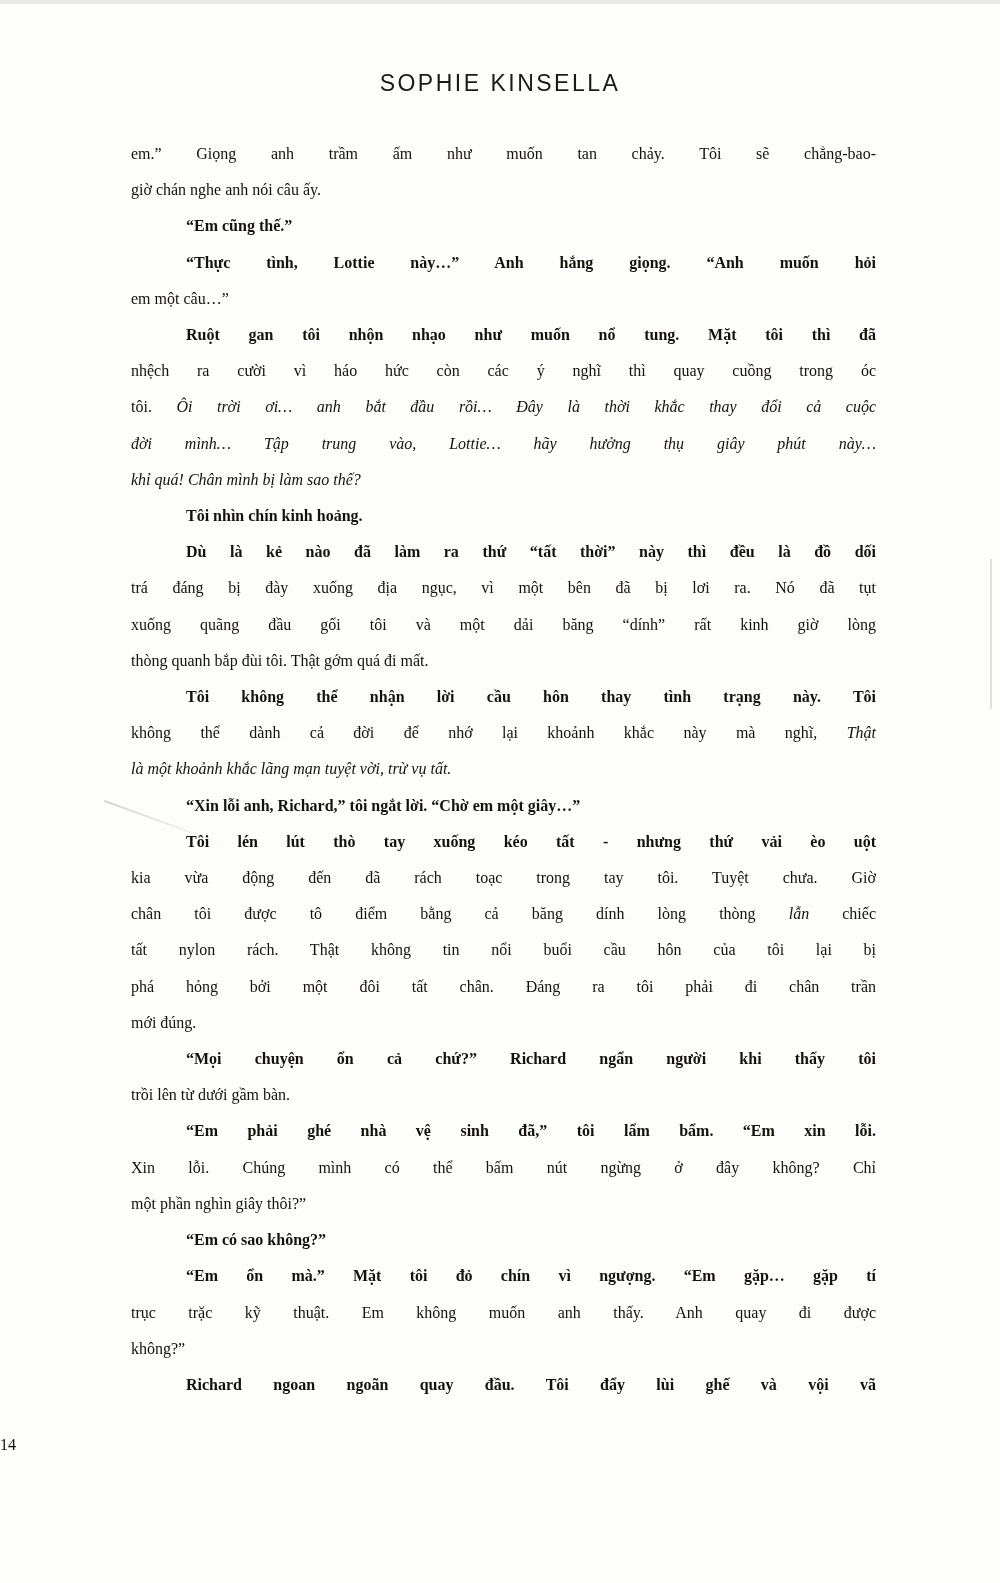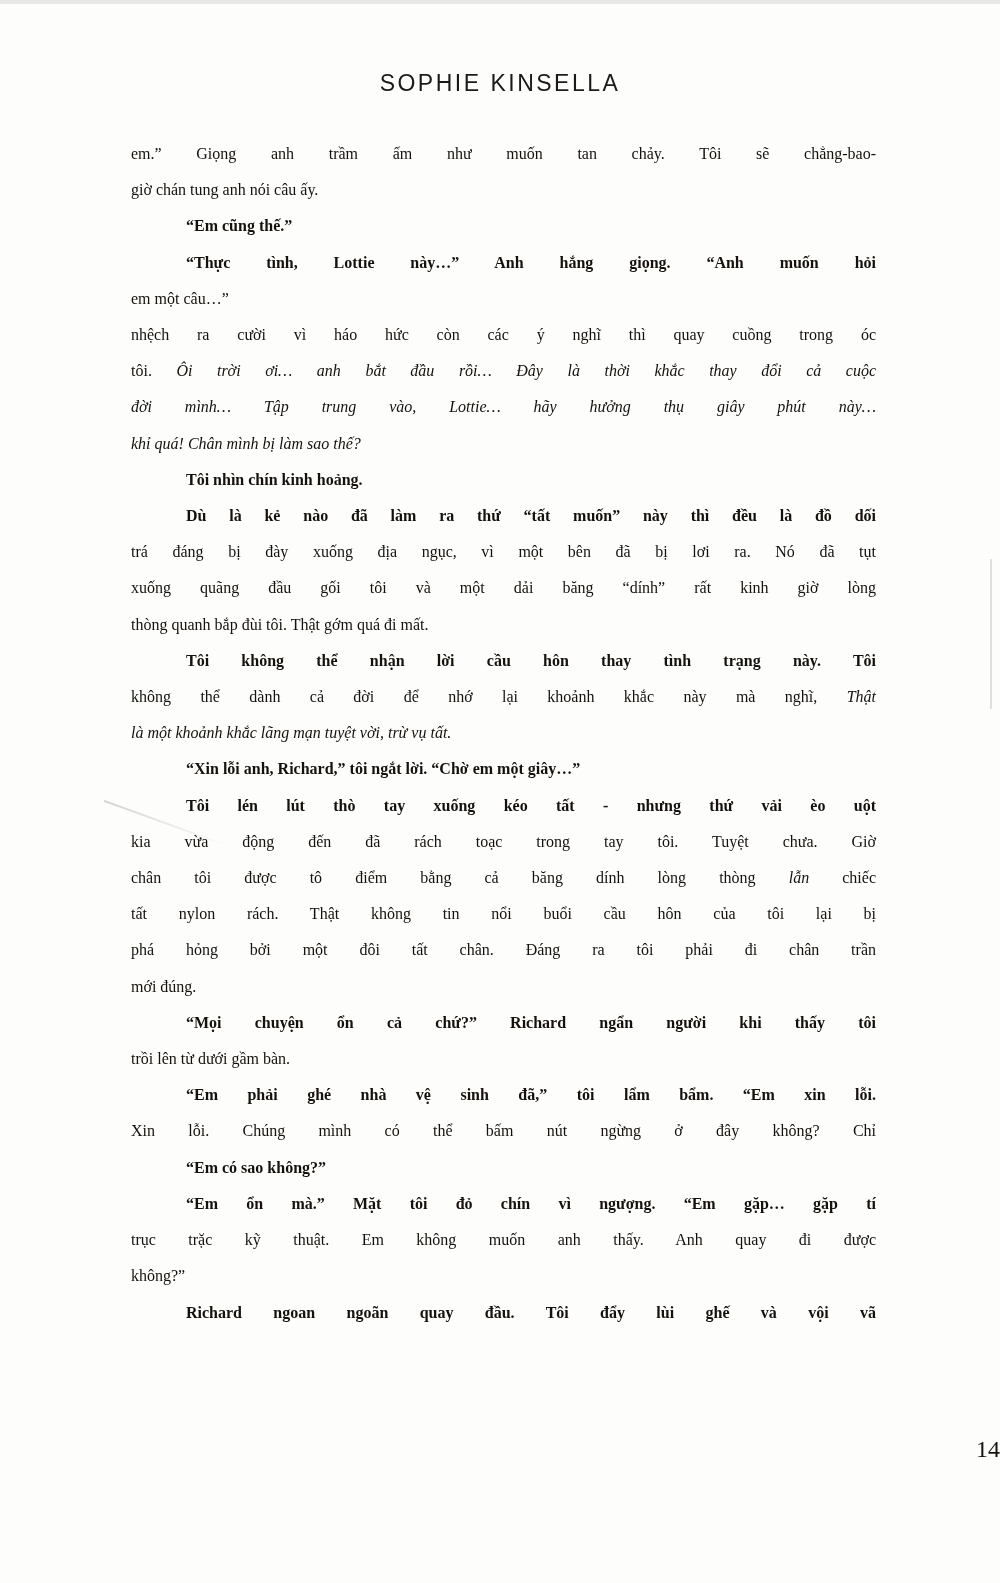--- a/index.html
+++ b/index.html
@@ -76,7 +76,7 @@
   <div class="running-header">SOPHIE KINSELLA</div>
   <div class="text-body">
       <div class="line j"><span class="">em.” Giọng anh trầm ấm như muốn tan chảy. Tôi sẽ chẳng-bao-</span></div>
-      <div class="line"><span class="">giờ chán tung anh nói câu ấy.</span></div>
+      <div class="line"><span class="">giờ chán nghe anh nói câu ấy.</span></div>
       <div class="line indent"><span class="">“Em cũng thế.”</span></div>
       <div class="line j indent"><span class="">“Thực tình, Lottie này…” Anh hắng giọng. “Anh muốn hỏi</span></div>
       <div class="line"><span class="">em một câu…”</span></div>

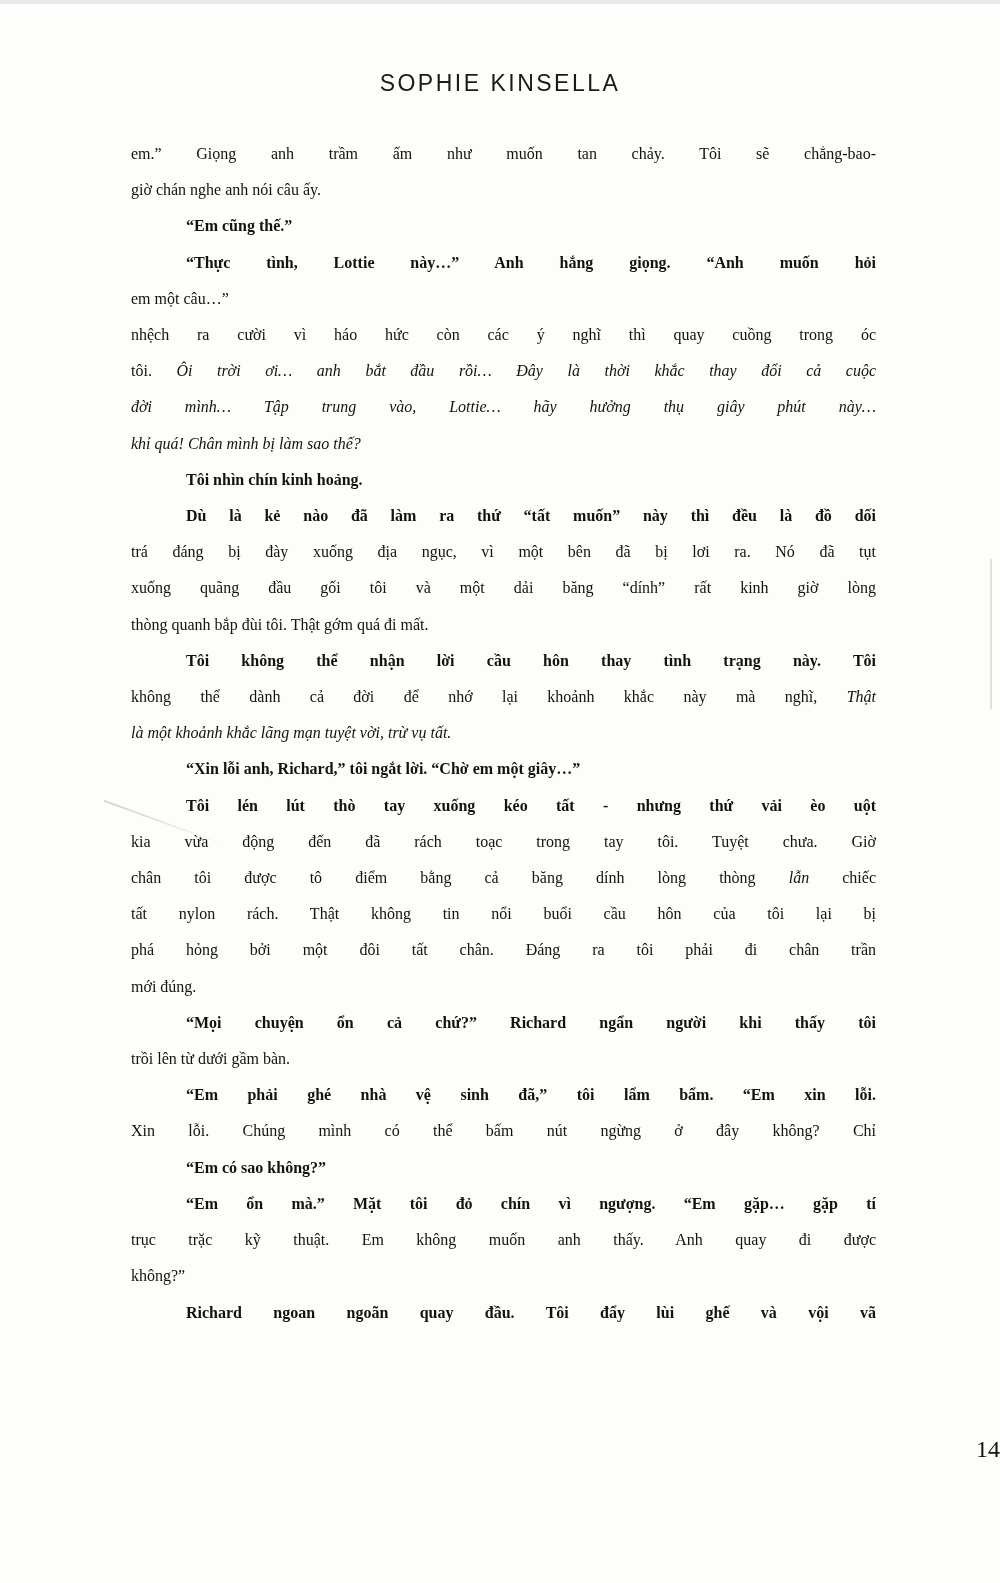--- a/index.html
+++ b/index.html
@@ -80,6 +80,7 @@
       <div class="line indent"><span class="">“Em cũng thế.”</span></div>
       <div class="line j indent"><span class="">“Thực tình, Lottie này…” Anh hắng giọng. “Anh muốn hỏi</span></div>
       <div class="line"><span class="">em một câu…”</span></div>
+      <div class="line j indent"><span class="">Ruột gan tôi nhộn nhạo như muốn nổ tung. Mặt tôi thì đã</span></div>
       <div class="line j"><span class="">nhệch ra cười vì háo hức còn các ý nghĩ thì quay cuồng trong óc</span></div>
       <div class="line j"><span class="">tôi. </span><span class="it">Ôi trời ơi… anh bắt đầu rồi… Đây là thời khắc thay đổi cả cuộc</span></div>
       <div class="line j"><span class="it">đời mình… Tập trung vào, Lottie… hãy hưởng thụ giây phút này…</span></div>

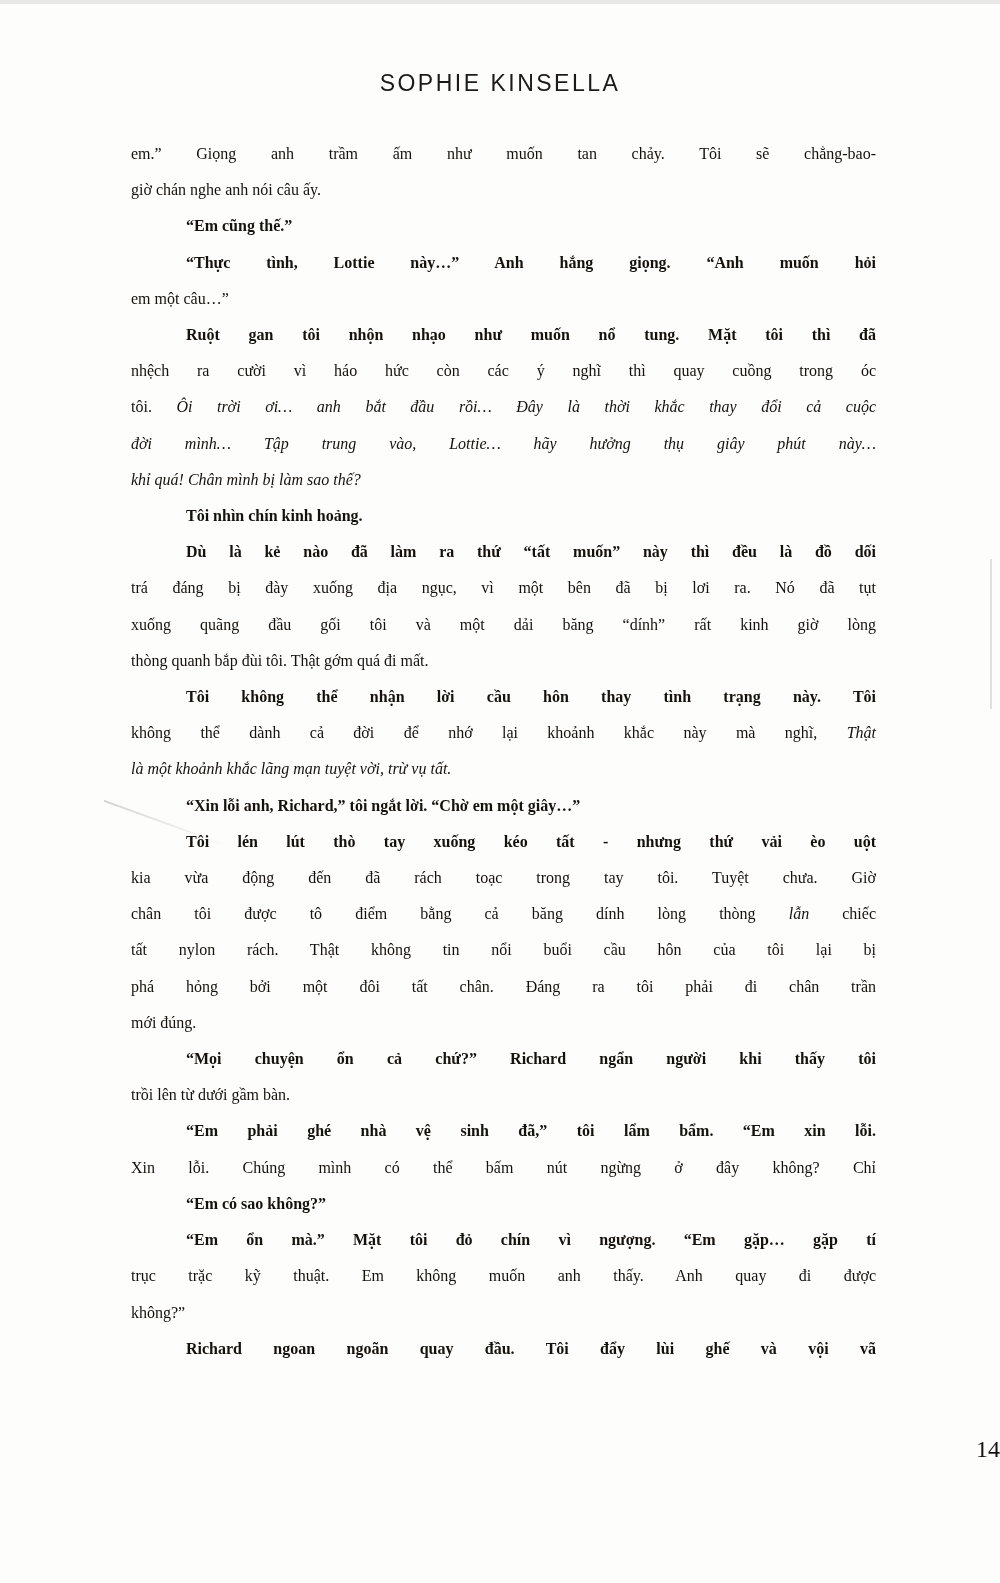--- a/index.html
+++ b/index.html
@@ -86,7 +86,7 @@
       <div class="line j"><span class="it">đời mình… Tập trung vào, Lottie… hãy hưởng thụ giây phút này…</span></div>
       <div class="line"><span class="it">khỉ quá! Chân mình bị làm sao thế?</span></div>
       <div class="line indent"><span class="">Tôi nhìn chín kinh hoảng.</span></div>
-      <div class="line j indent"><span class="">Dù là kẻ nào đã làm ra thứ “tất muốn” này thì đều là đồ dối</span></div>
+      <div class="line j indent"><span class="">Dù là kẻ nào đã làm ra thứ “tất thời” này thì đều là đồ dối</span></div>
       <div class="line j"><span class="">trá đáng bị đày xuống địa ngục, vì một bên đã bị lơi ra. Nó đã tụt</span></div>
       <div class="line j"><span class="">xuống quãng đầu gối tôi và một dải băng “dính” rất kinh giờ lòng</span></div>
       <div class="line"><span class="">thòng quanh bắp đùi tôi. Thật gớm quá đi mất.</span></div>

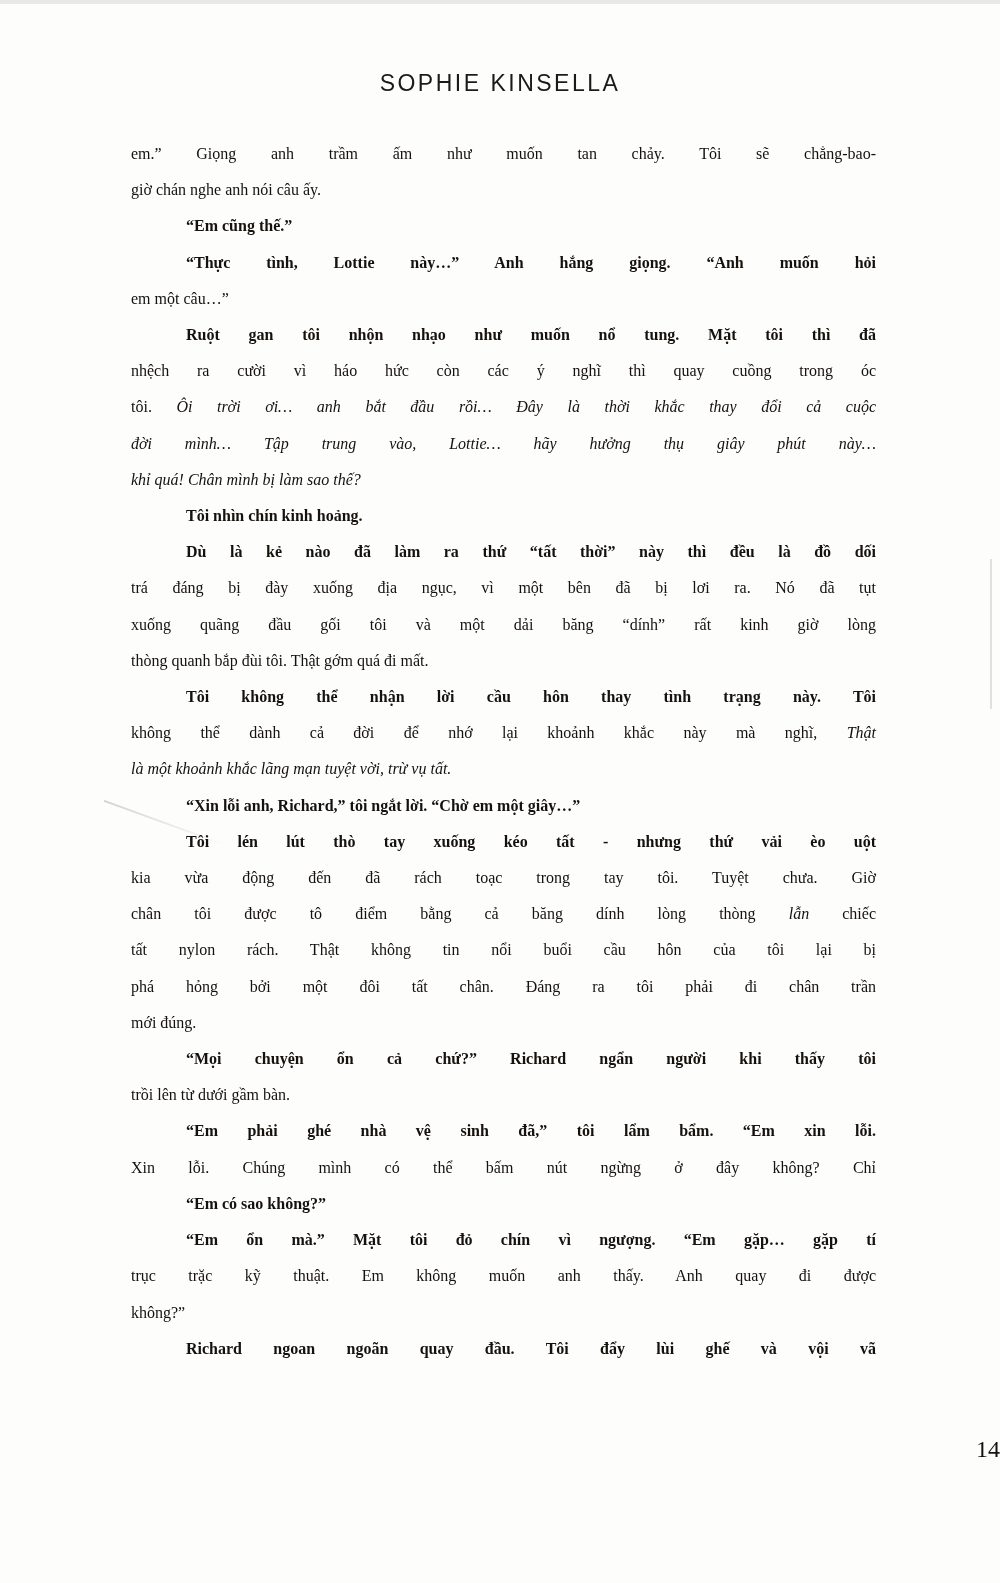--- a/index.html
+++ b/index.html
@@ -104,6 +104,7 @@
       <div class="line"><span class="">trồi lên từ dưới gầm bàn.</span></div>
       <div class="line j indent"><span class="">“Em phải ghé nhà vệ sinh đã,” tôi lẩm bẩm. “Em xin lỗi.</span></div>
       <div class="line j"><span class="">Xin lỗi. Chúng mình có thể bấm nút ngừng ở đây không? Chỉ</span></div>
+      <div class="line"><span class="">một phần nghìn giây thôi?”</span></div>
       <div class="line indent"><span class="">“Em có sao không?”</span></div>
       <div class="line j indent"><span class="">“Em ổn mà.” Mặt tôi đỏ chín vì ngượng. “Em gặp… gặp tí</span></div>
       <div class="line j"><span class="">trục trặc kỹ thuật. Em không muốn anh thấy. Anh quay đi được</span></div>

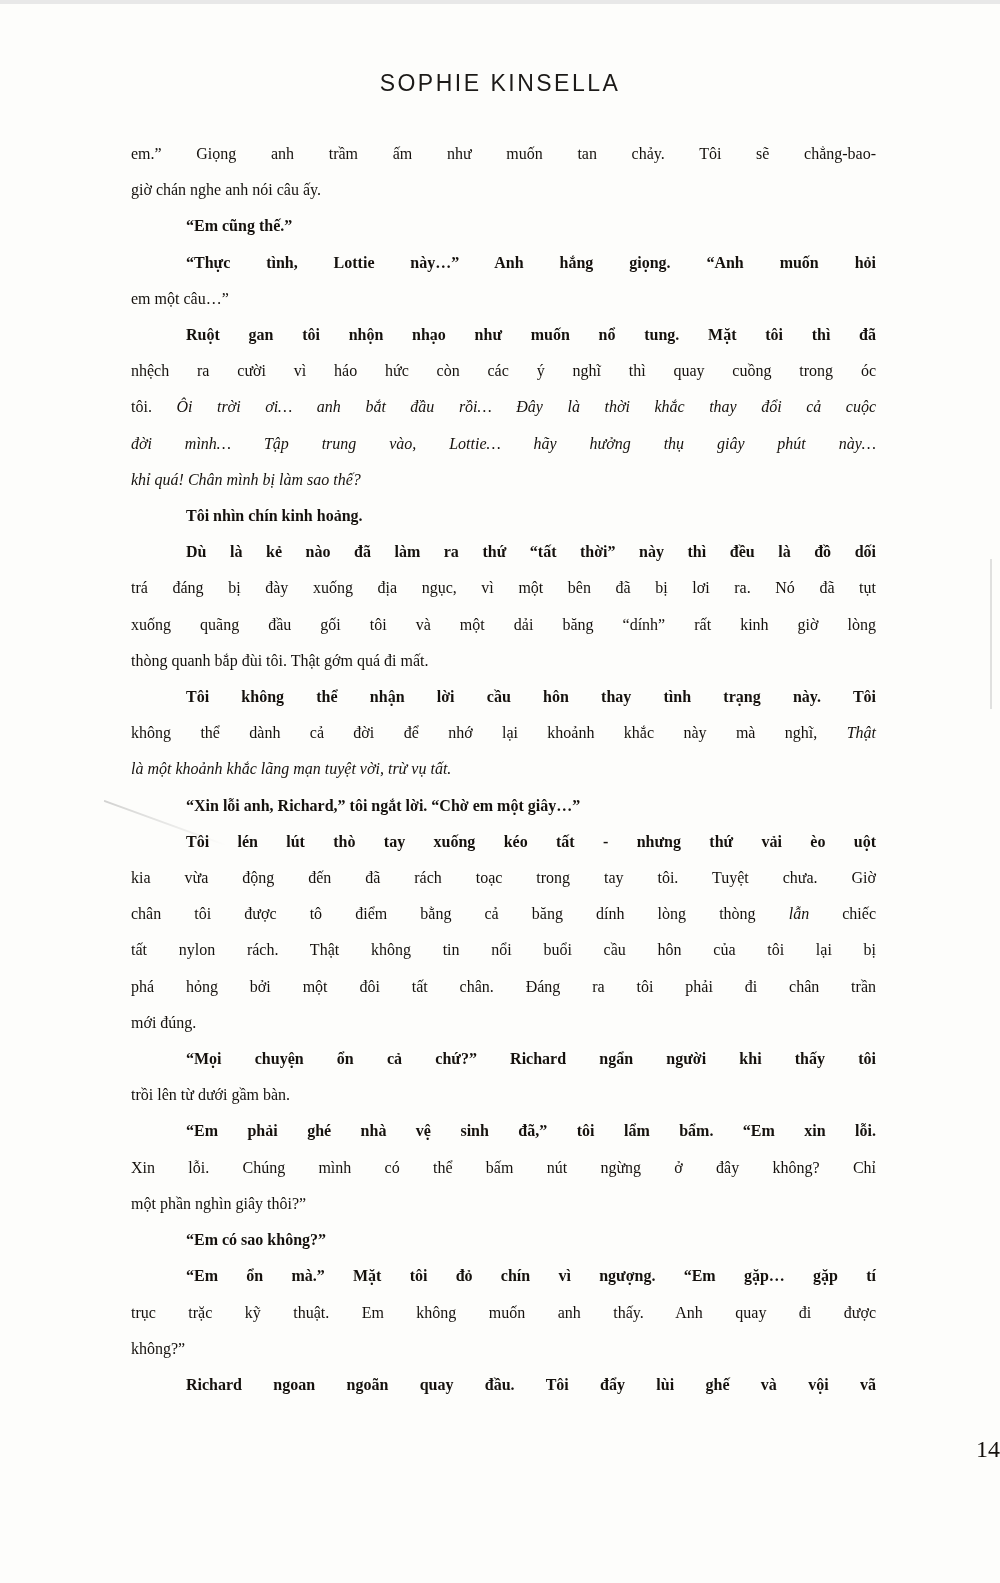--- a/index.html
+++ b/index.html
@@ -46,8 +46,8 @@
     top: 1432px;
     left: 0;
     width: 100%;
-    text-align: right;
-    font-size: 24px;
+    text-align: left;
+    font-size: 16px;
   }
   
   .scan-crease {

